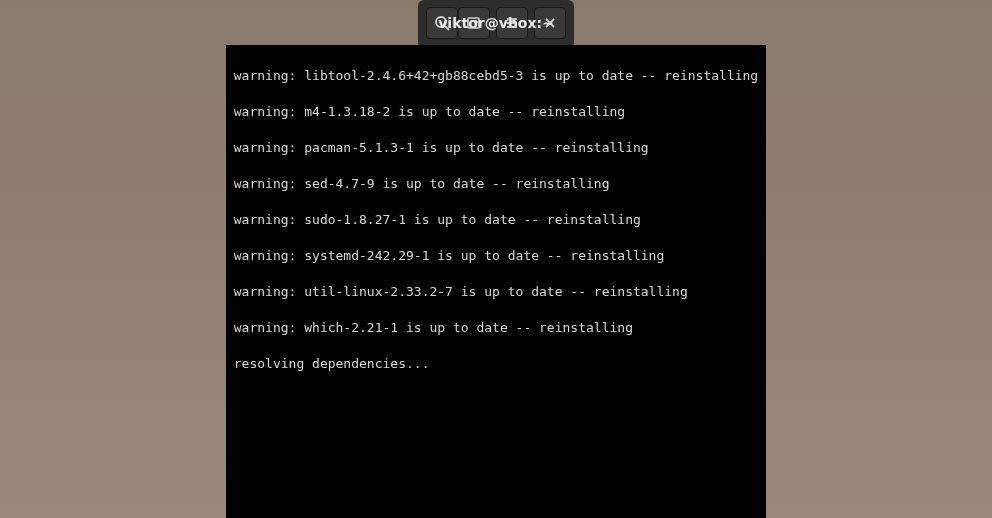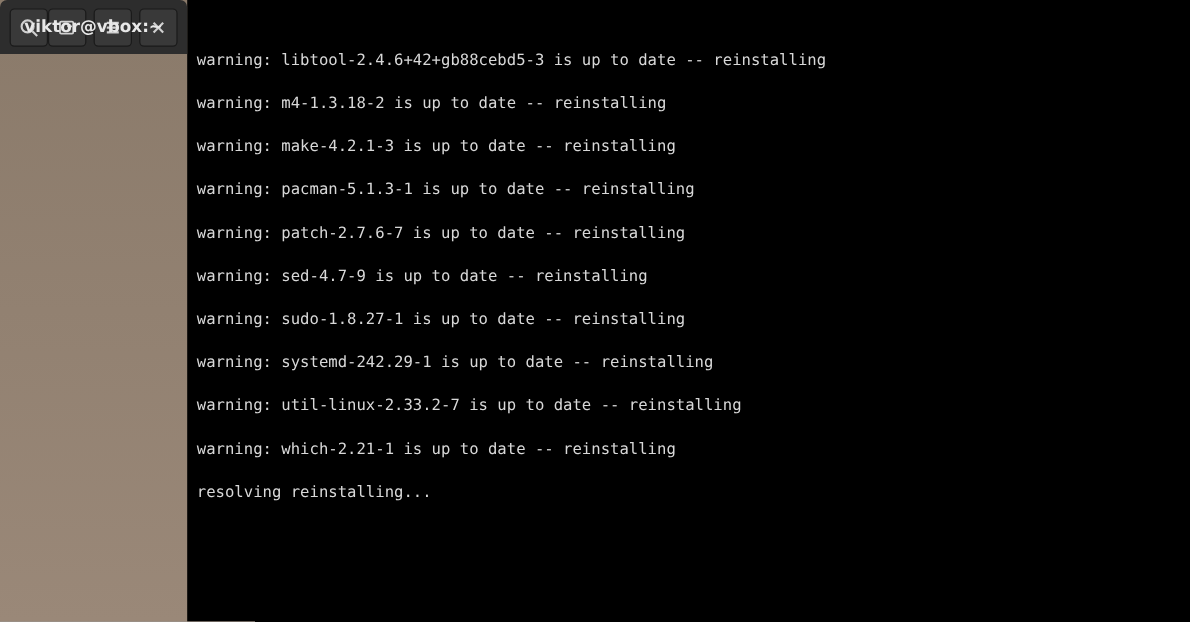--- a/index.html
+++ b/index.html
@@ -18,7 +18,8 @@
       width: 100%;
       height: 100%;
       display: flex;
-      flex-direction: row;
+      flex-direction: column;
+      align-items: center;
     }
     .titlebar {
       background: #2d2d2d;

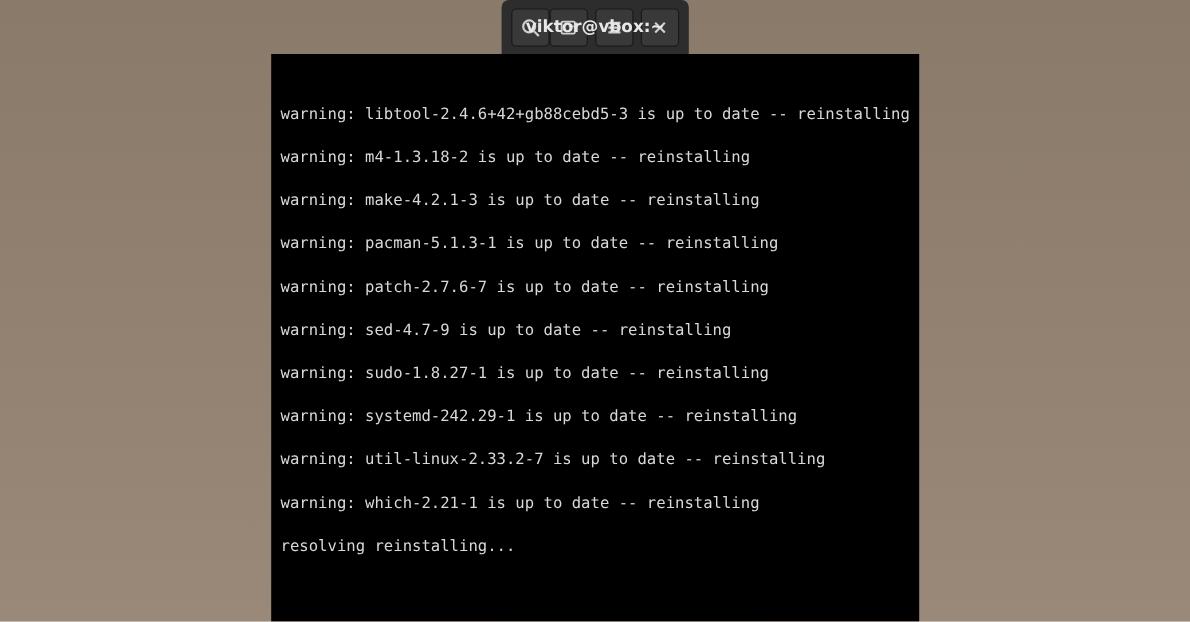--- a/index.html
+++ b/index.html
@@ -68,7 +68,7 @@
     .terminal {
       flex: 1;
       background: #000000;
-      padding: 24px 8px;
+      padding: 4px 8px;
       color: #d8d8d8;
       font-size: 13px;
       line-height: 18px;

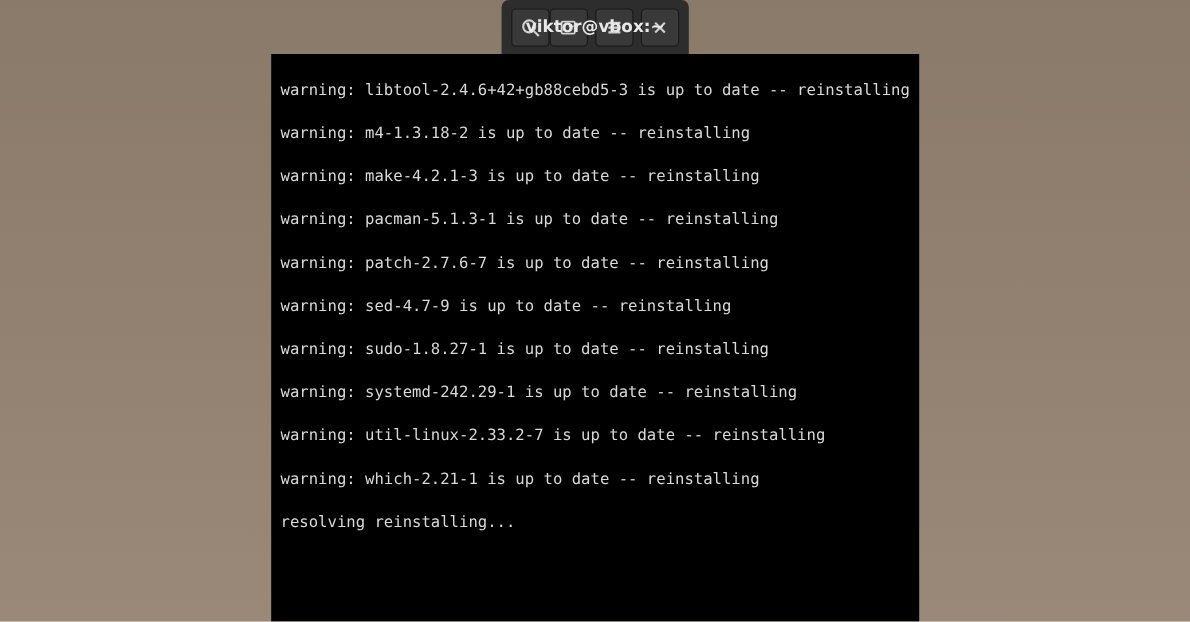--- a/index.html
+++ b/index.html
@@ -121,7 +121,6 @@
   <div class="terminal">
 <div class="terminal-line">warning: libtool-2.4.6+42+gb88cebd5-3 is up to date -- reinstalling</div>
 <div class="terminal-line">warning: m4-1.3.18-2 is up to date -- reinstalling</div>
-<div class="terminal-line">warning: make-4.2.1-3 is up to date -- reinstalling</div>
 <div class="terminal-line">warning: pacman-5.1.3-1 is up to date -- reinstalling</div>
 <div class="terminal-line">warning: patch-2.7.6-7 is up to date -- reinstalling</div>
 <div class="terminal-line">warning: sed-4.7-9 is up to date -- reinstalling</div>

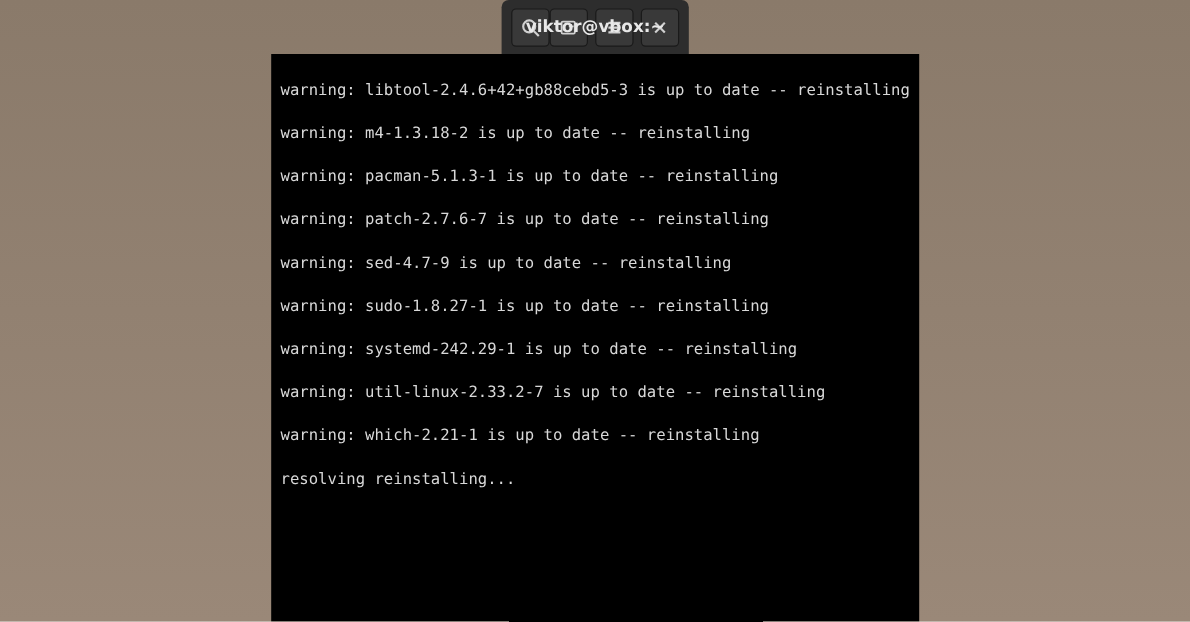--- a/index.html
+++ b/index.html
@@ -122,7 +122,6 @@
 <div class="terminal-line">warning: libtool-2.4.6+42+gb88cebd5-3 is up to date -- reinstalling</div>
 <div class="terminal-line">warning: m4-1.3.18-2 is up to date -- reinstalling</div>
 <div class="terminal-line">warning: pacman-5.1.3-1 is up to date -- reinstalling</div>
-<div class="terminal-line">warning: patch-2.7.6-7 is up to date -- reinstalling</div>
 <div class="terminal-line">warning: sed-4.7-9 is up to date -- reinstalling</div>
 <div class="terminal-line">warning: sudo-1.8.27-1 is up to date -- reinstalling</div>
 <div class="terminal-line">warning: systemd-242.29-1 is up to date -- reinstalling</div>

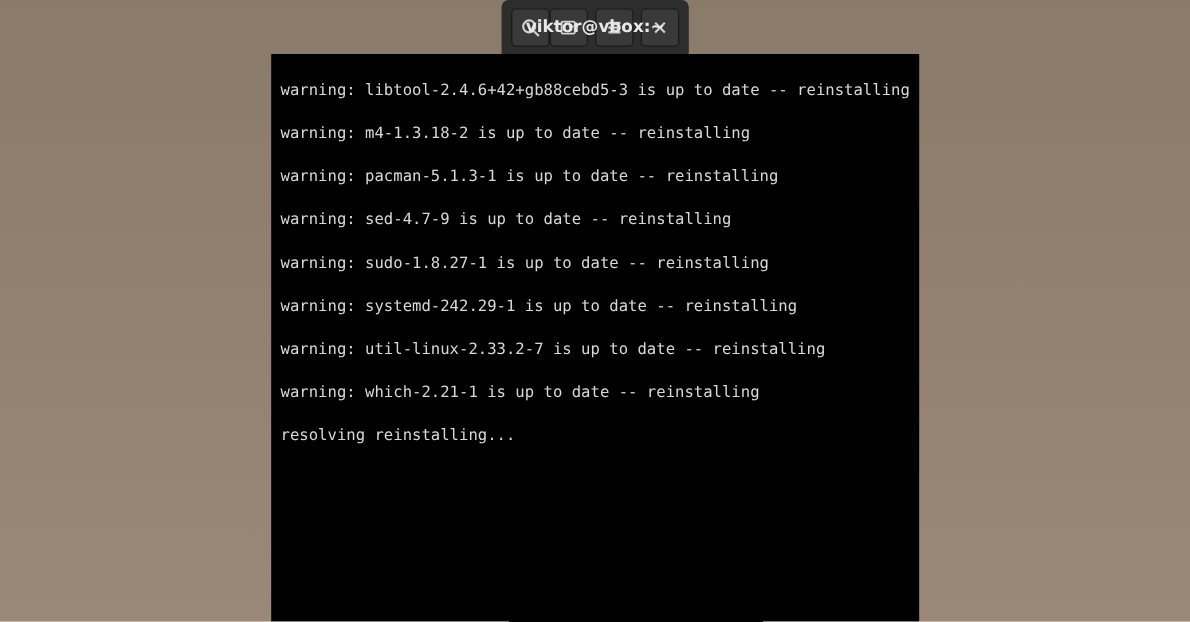--- a/index.html
+++ b/index.html
@@ -127,7 +127,7 @@
 <div class="terminal-line">warning: systemd-242.29-1 is up to date -- reinstalling</div>
 <div class="terminal-line">warning: util-linux-2.33.2-7 is up to date -- reinstalling</div>
 <div class="terminal-line">warning: which-2.21-1 is up to date -- reinstalling</div>
-<div class="terminal-line">resolving reinstalling...</div>
+<div class="terminal-line">resolving dependencies...</div>
 
 
 

